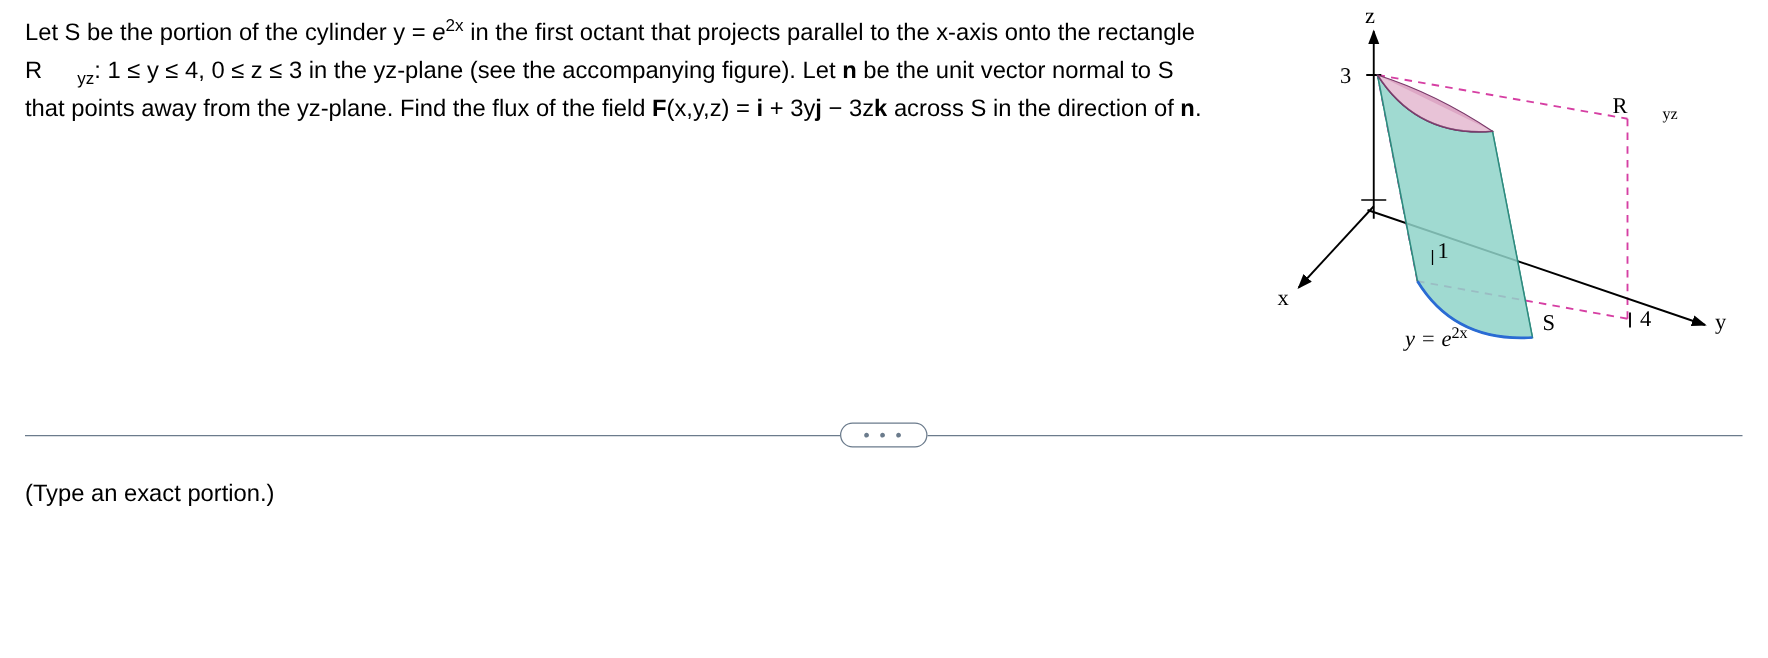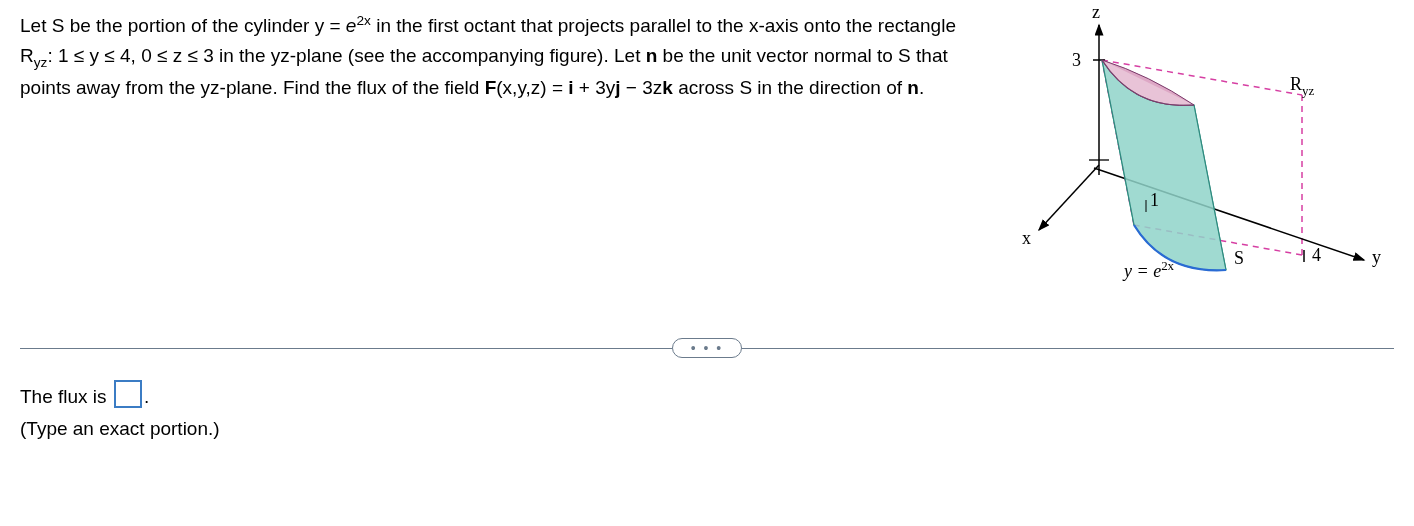--- a/index.html
+++ b/index.html
@@ -21,7 +21,7 @@
       padding-right: 20px;
     }
     .bold { font-weight: bold; }
-    .sub { font-size: 0.72em; vertical-align: sub; }
+    .sub { font-size: 0.72em; vertical-align: sub; margin-left: 28px; }
     .sup { font-size: 0.72em; vertical-align: super; }
     .figure {
       width: 400px;

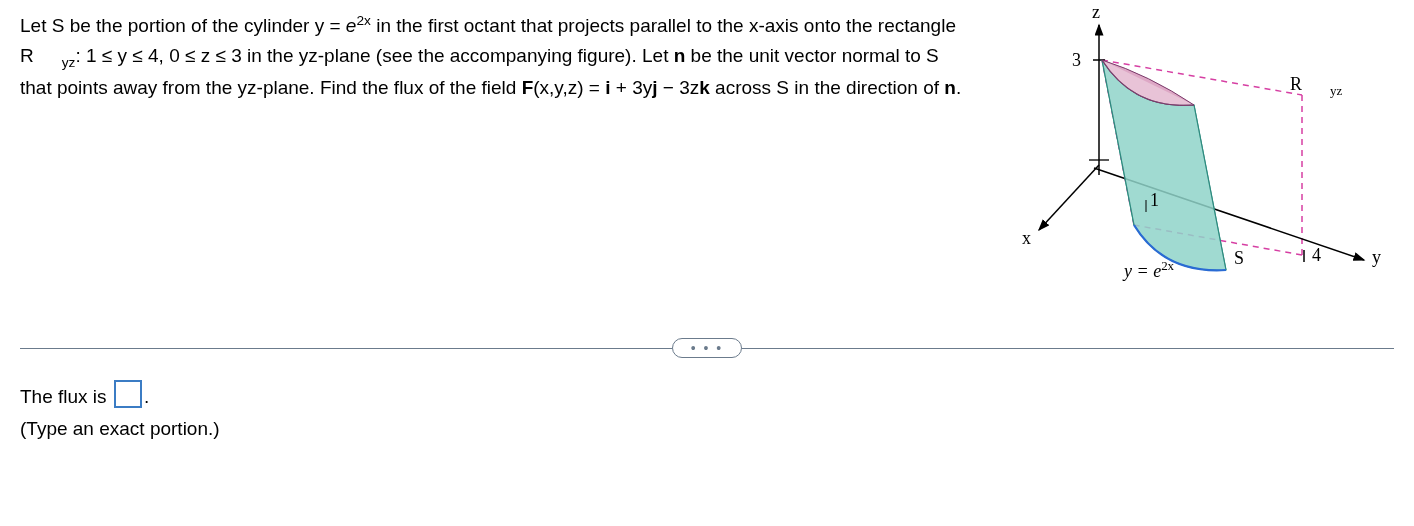--- a/index.html
+++ b/index.html
@@ -142,9 +142,6 @@
 </div>
 
 <div class="answer-section">
-  <div>
-    <span>The flux is </span><span class="answer-box"></span><span>.</span>
-  </div>
   <div>(Type an exact portion.)</div>
 </div>
 

